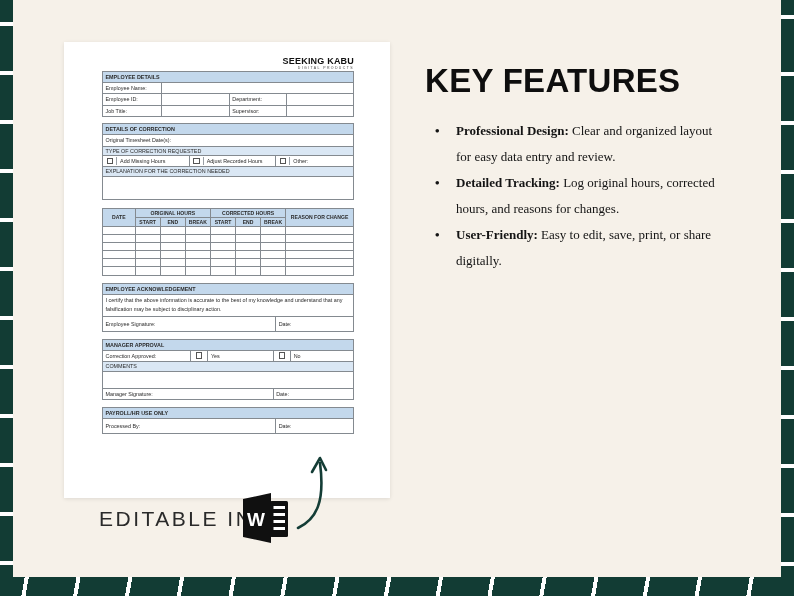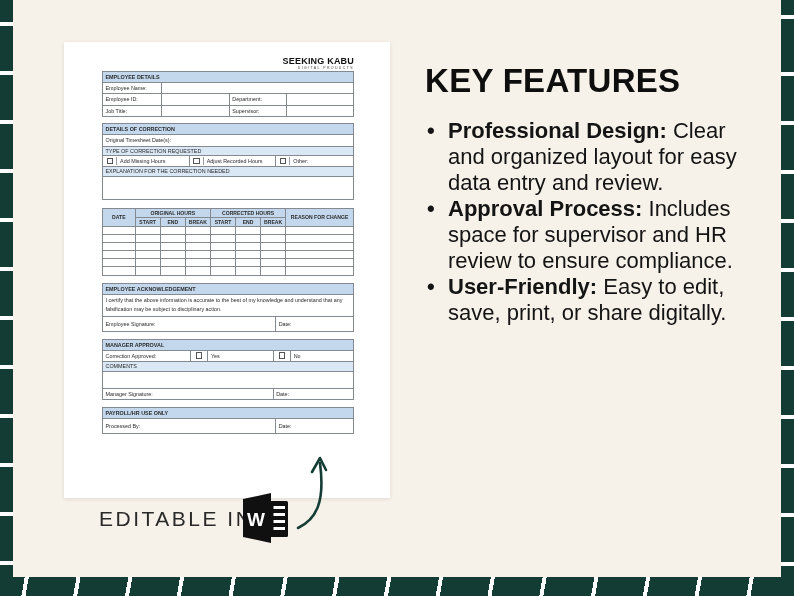--- a/index.html
+++ b/index.html
@@ -58,7 +58,7 @@
   
   .panel{position:absolute;left:425px;top:62px;width:312px;color:#141414;}
   .panel h1{margin:0 0 18px 0;font-size:33px;letter-spacing:0.3px;font-weight:700;color:#0e0e0e;}
-  ul.features{list-style:none;margin:0;padding:0;font-size:22px;line-height:26px;}
+  ul.features{list-style:none;margin:8px;padding:0;font-size:13px;line-height:26px;font-family:Liberation Serif, serif;}
   ul.features li{position:relative;padding-left:23px;}
   ul.features li::before{content:"\2022";position:absolute;left:2px;top:0;font-weight:700;}
   ul.features b{font-weight:700;}

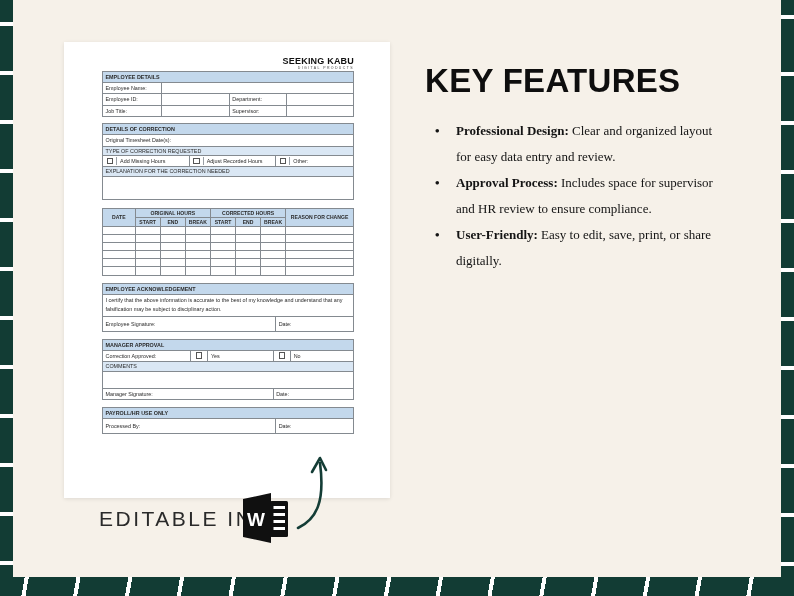--- a/index.html
+++ b/index.html
@@ -327,6 +327,7 @@
   <h1>KEY FEATURES</h1>
   <ul class="features">
     <li><b>Professional Design:</b><span> Clear and organized layout for easy data entry and review.</span></li>
+    <li><b>Detailed Tracking:</b><span> Log original hours, corrected hours, and reasons for changes.</span></li>
     <li><b>Approval Process:</b><span> Includes space for supervisor and HR review to ensure compliance.</span></li>
     <li><b>User-Friendly:</b><span> Easy to edit, save, print, or share digitally.</span></li>
   </ul>

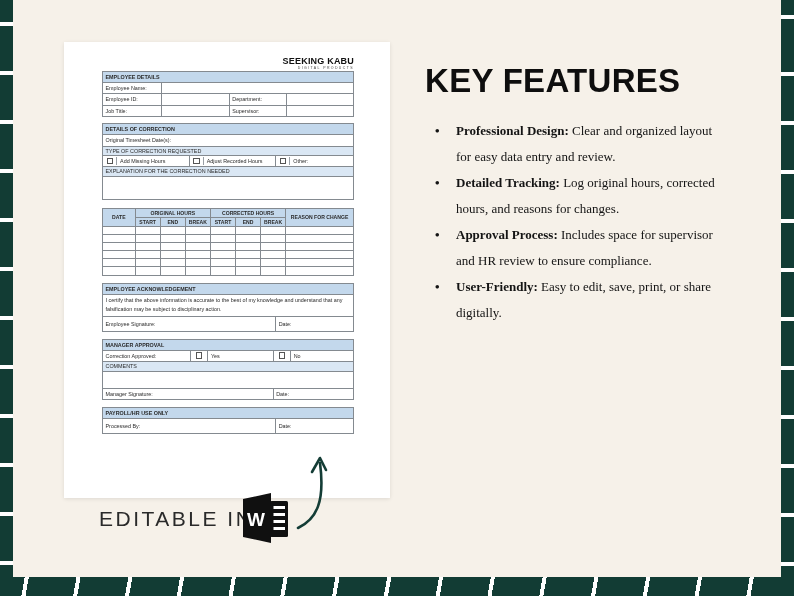--- a/index.html
+++ b/index.html
@@ -328,7 +328,6 @@
   <ul class="features">
     <li><b>Professional Design:</b><span> Clear and organized layout for easy data entry and review.</span></li>
     <li><b>Detailed Tracking:</b><span> Log original hours, corrected hours, and reasons for changes.</span></li>
-    <li><b>Approval Process:</b><span> Includes space for supervisor and HR review to ensure compliance.</span></li>
     <li><b>User-Friendly:</b><span> Easy to edit, save, print, or share digitally.</span></li>
   </ul>
 </div>

